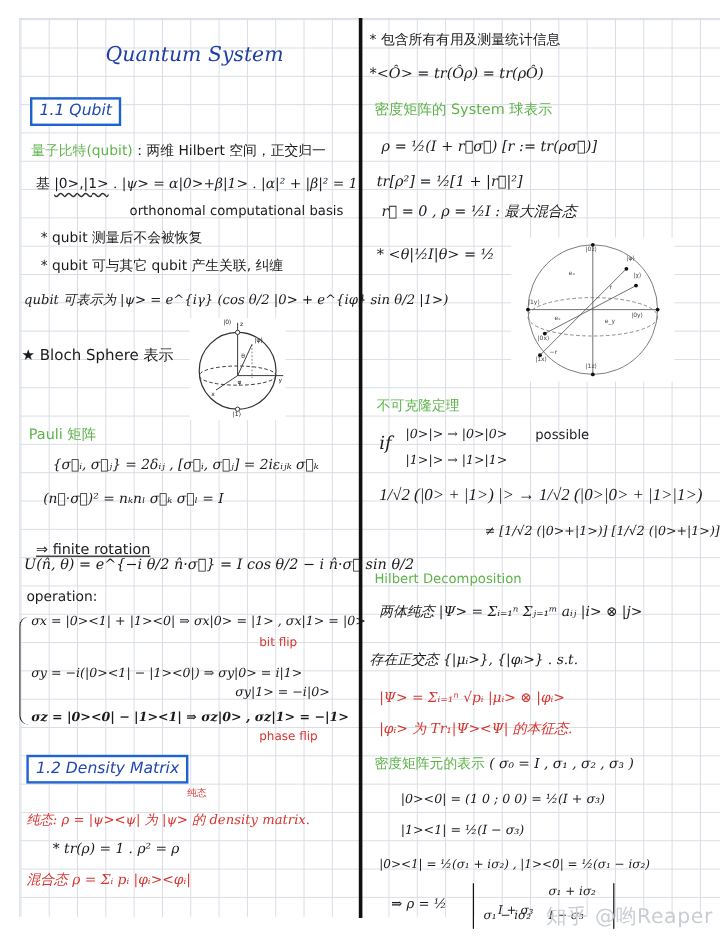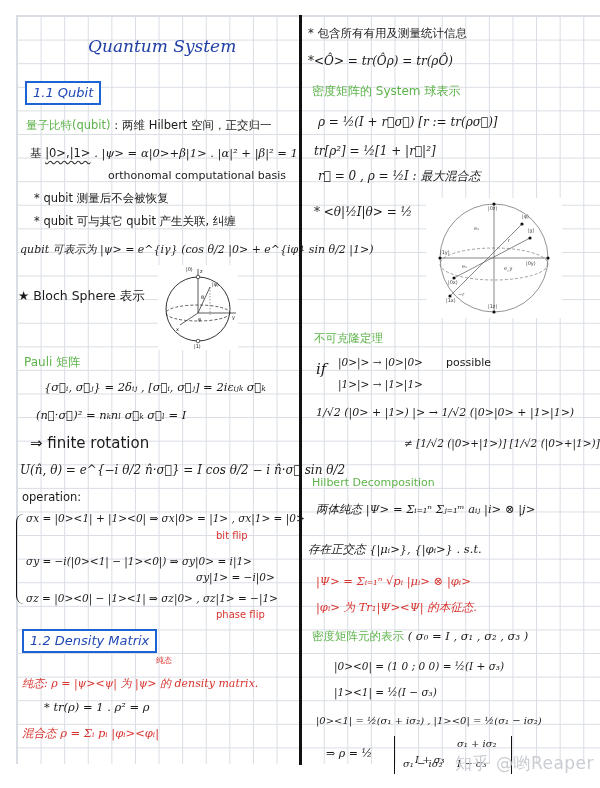--- a/index.html
+++ b/index.html
@@ -160,7 +160,7 @@
 <div class="t hw math" style="left:338px; top:357px; font-size:10.5px;">|0&gt;|&gt; → |0&gt;|0&gt;</div>
 <div class="t hw" style="left:446px; top:357px; font-size:11px;">possible</div>
 <div class="t hw math" style="left:338px; top:379px; font-size:10.5px;">|1&gt;|&gt; → |1&gt;|1&gt;</div>
-<div class="t hw math" style="left:316px; top:407px; font-size:11px;">1/√2 (|0&gt; + |1&gt;) |&gt; → 1/√2 (|0&gt;|0&gt; + |1&gt;|1&gt;)</div>
+<div class="t hw math" style="left:316px; top:407px; font-size:14px;font-family:Liberation Serif, serif;">1/√2 (|0&gt; + |1&gt;) |&gt; → 1/√2 (|0&gt;|0&gt; + |1&gt;|1&gt;)</div>
 <div class="t hw math" style="left:404px; top:438px; font-size:10.5px;">≠ [1/√2 (|0&gt;+|1&gt;)] [1/√2 (|0&gt;+|1&gt;)]</div>
 
 <div class="t hw green" style="left:312px; top:477px; font-size:11px;">Hilbert  Decomposition</div>

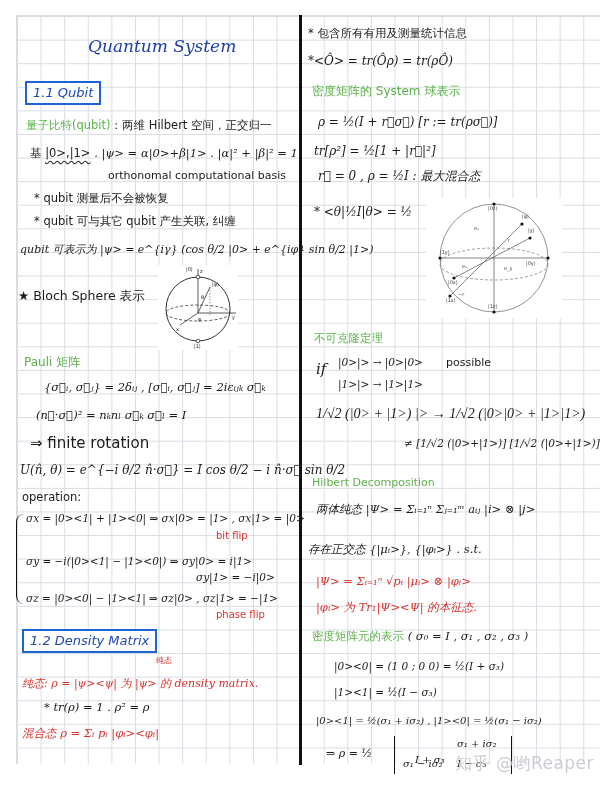--- a/index.html
+++ b/index.html
@@ -96,7 +96,7 @@
 <div class="t hw green" style="left:24px; top:356px; font-size:12px;">Pauli 矩阵</div>
 <div class="t hw math" style="left:44px; top:382px;">{σ⃗ᵢ, σ⃗ⱼ} = 2δᵢⱼ  ,  [σ⃗ᵢ, σ⃗ⱼ] = 2iεᵢⱼₖ σ⃗ₖ</div>
 <div class="t hw math" style="left:36px; top:410px;">(n⃗·σ⃗)² = nₖnₗ σ⃗ₖ σ⃗ₗ = I</div>
-<div class="t hw" style="left:30px; top:436px; font-size:15px;">⇒ finite rotation</div>
+<div class="t hw" style="left:30px; top:452px; font-size:12px;text-decoration:underline;">⇒ finite rotation</div>
 <div class="t hw math" style="left:20px; top:464px; font-size:12px;">U(n̂, θ) = e^{−i θ/2 n̂·σ⃗} = I cos θ/2 − i n̂·σ⃗ sin θ/2</div>
 <div class="t hw" style="left:22px; top:492px;">operation:</div>
 

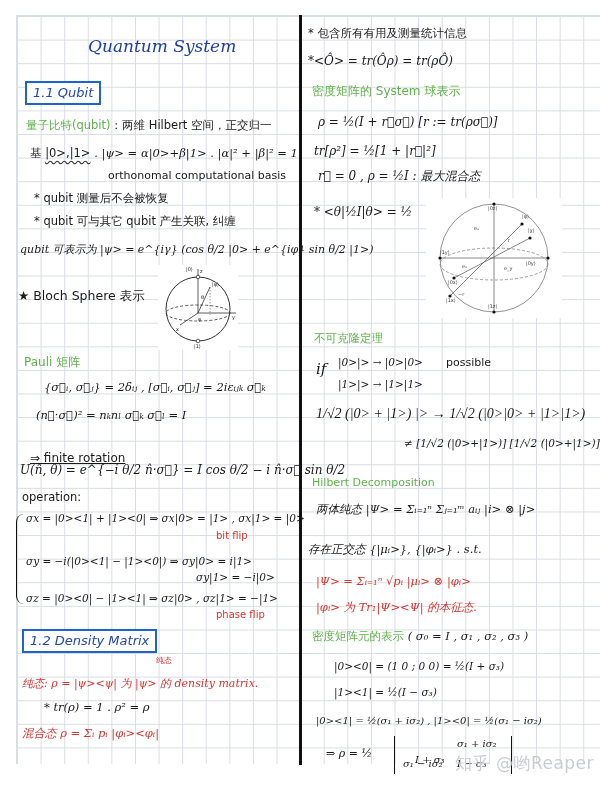--- a/index.html
+++ b/index.html
@@ -105,7 +105,7 @@
 <div class="t hw red" style="left:216px; top:531px; font-size:10px;">bit flip</div>
 <div class="t hw math" style="left:26px; top:556px; font-size:10.5px;">σy = −i(|0&gt;&lt;1| − |1&gt;&lt;0|) ⇒ σy|0&gt; = i|1&gt;</div>
 <div class="t hw math" style="left:196px; top:572px; font-size:10.5px;">σy|1&gt; = −i|0&gt;</div>
-<div class="t hw math" style="left:26px; top:593px; font-size:10.5px;">σz = |0&gt;&lt;0| − |1&gt;&lt;1| ⇒ σz|0&gt; , σz|1&gt; = −|1&gt;</div>
+<div class="t hw math" style="left:26px; top:593px; font-size:10.5px;font-weight:bold;">σz = |0&gt;&lt;0| − |1&gt;&lt;1| ⇒ σz|0&gt; , σz|1&gt; = −|1&gt;</div>
 <div class="t hw red" style="left:216px; top:610px; font-size:10px;">phase flip</div>
 
 <div class="sec-box" style="left:22px; top:629px;">1.2 Density Matrix</div>

